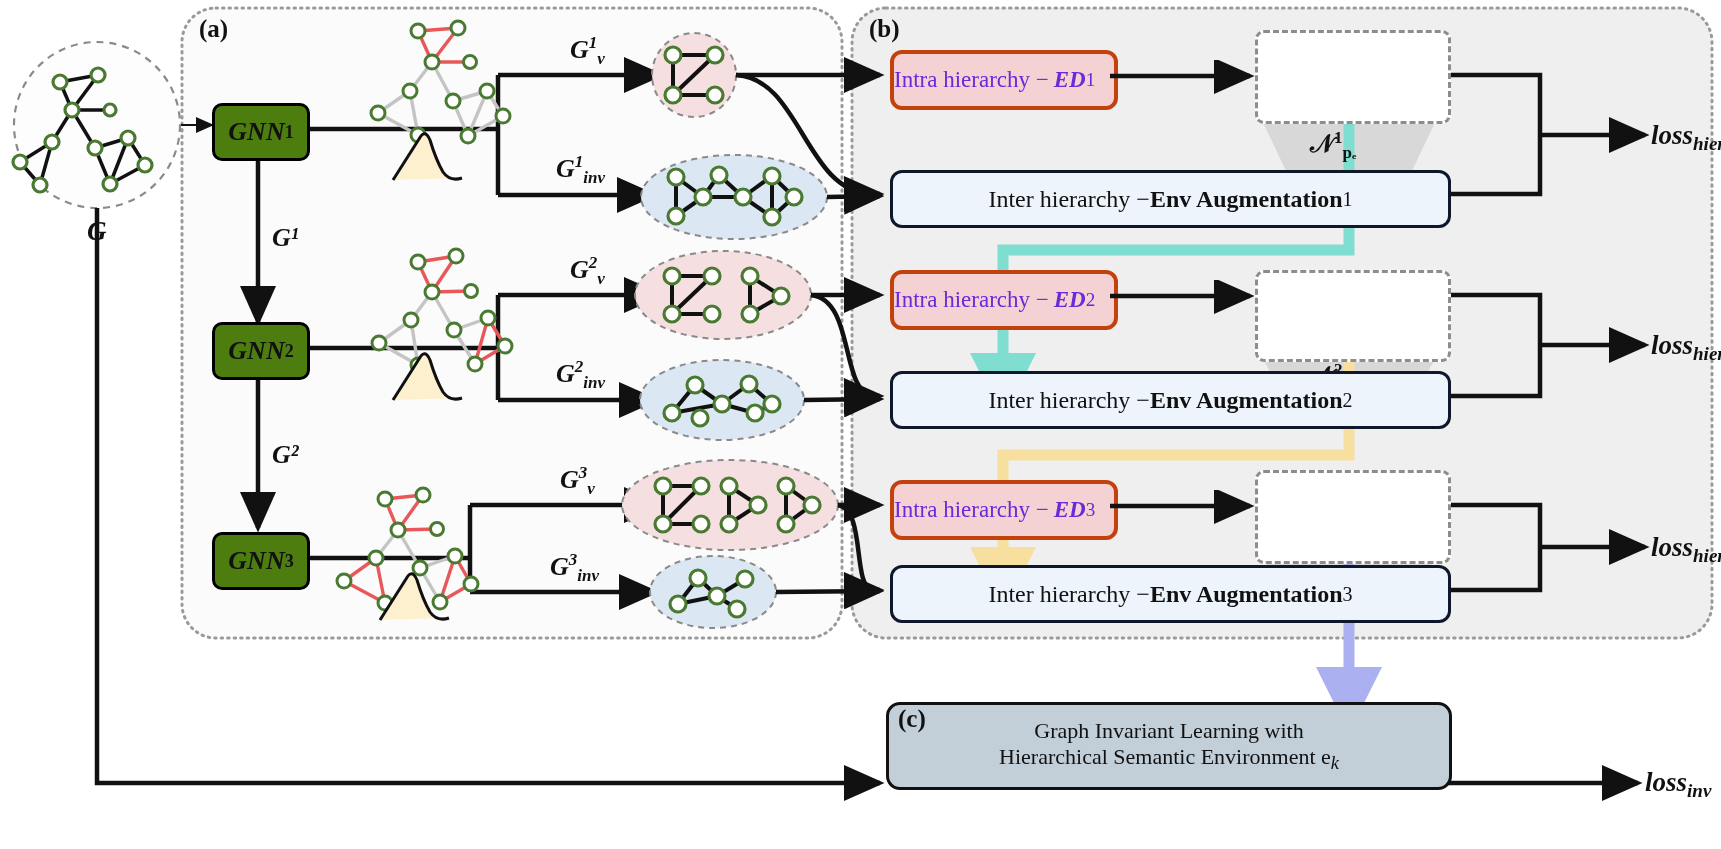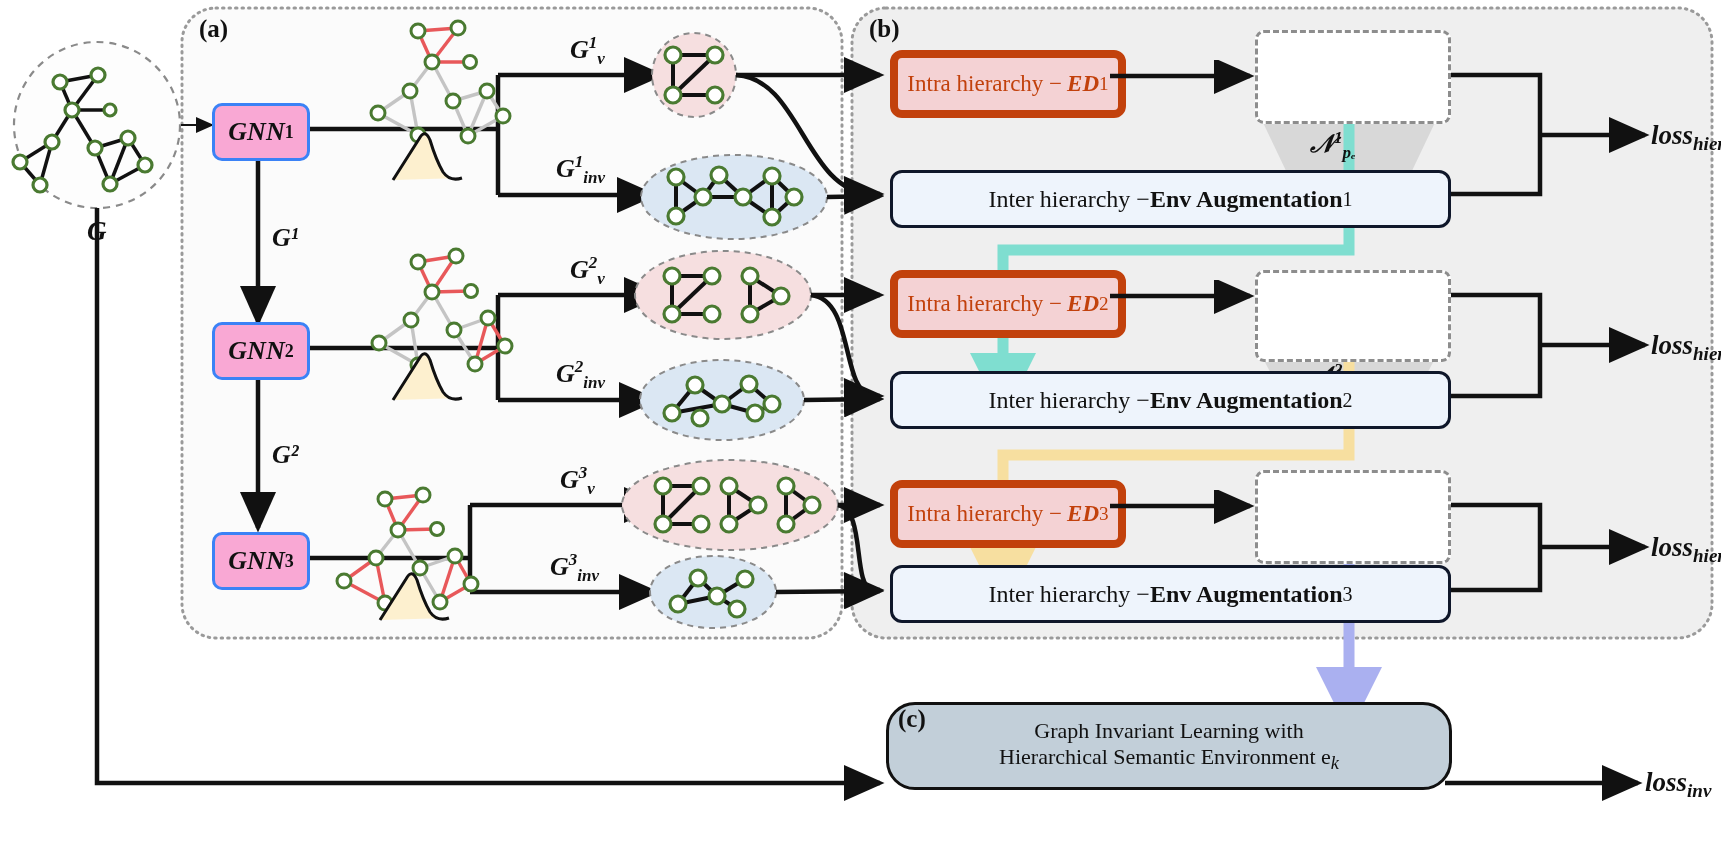--- a/index.html
+++ b/index.html
@@ -12,8 +12,8 @@
            display:flex;align-items:center;justify-content:center;
            font-style:italic;font-weight:bold;font-size:26px;color:#111;}
   .gnn-box sub{font-size:18px;font-style:normal;font-weight:bold;}
-  .intra-box{position:absolute;background:#f4d2d4;border:8px solid #c2410c;border-radius:12px;
-             display:flex;align-items:center;justify-content:center;font-size:23px;color:#c2410c;}
+  .intra-box{position:absolute;background:#f4d2d4;border:4px solid #c2410c;border-radius:12px;
+             display:flex;align-items:center;justify-content:flex-start;font-size:23px;color:#6d28d9;}
   .intra-box b{font-style:italic;font-weight:bold;margin-left:5px;}
   .inter-box{position:absolute;background:#eef4fc;border:3px solid #0f172a;border-radius:12px;
              display:flex;align-items:center;justify-content:center;font-size:24px;color:#111;}

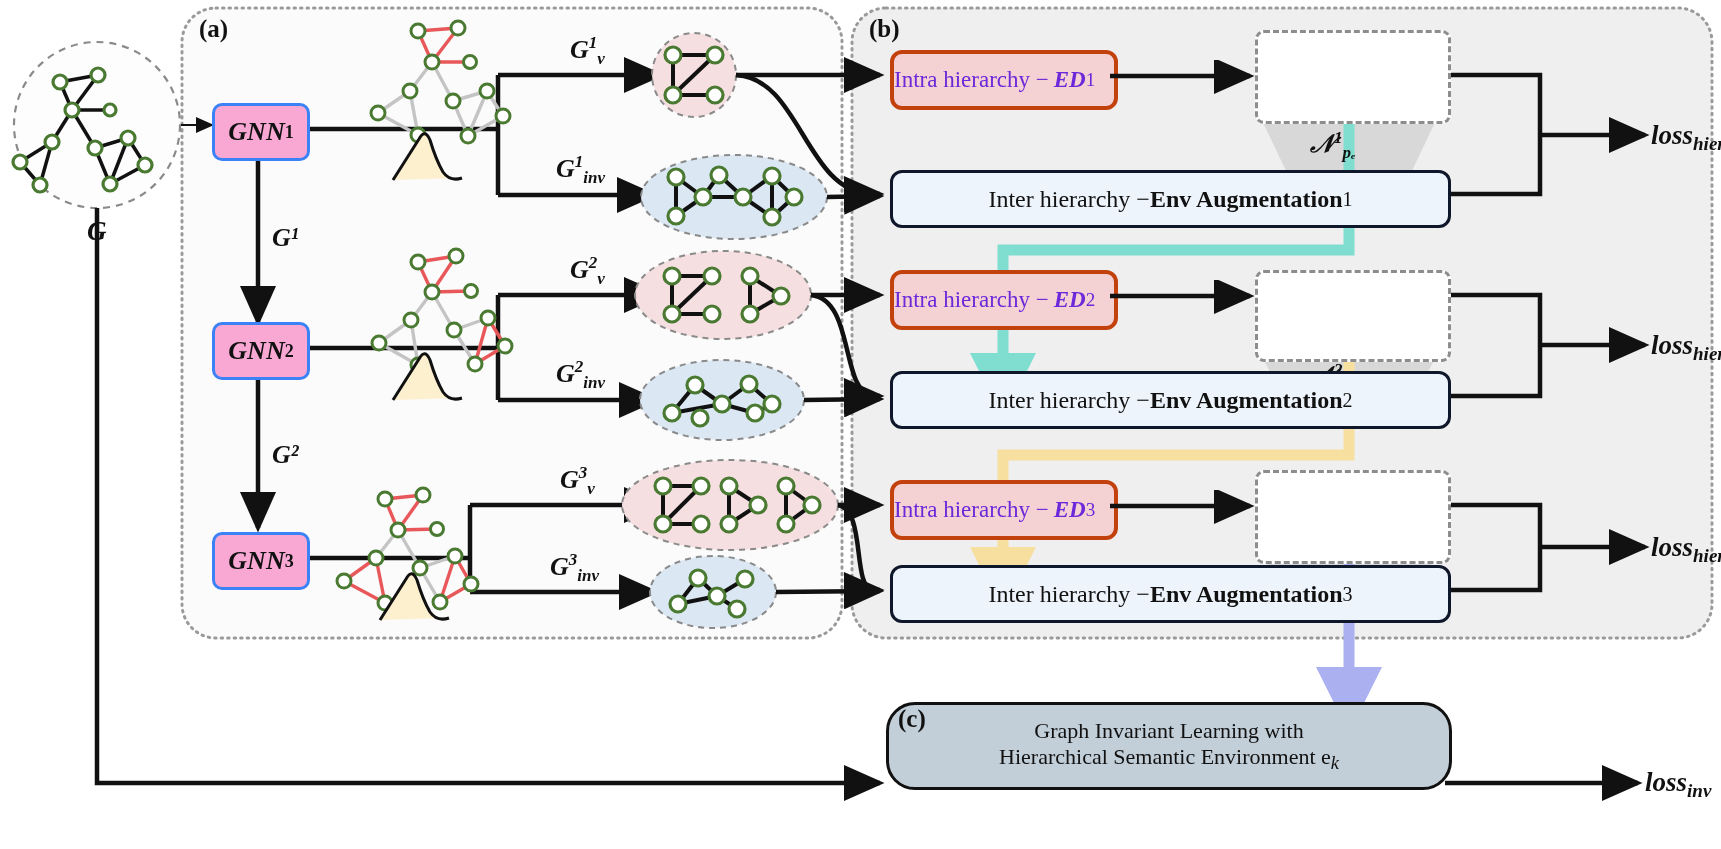--- a/index.html
+++ b/index.html
@@ -8,7 +8,7 @@
   svg#canvas{position:absolute;left:0;top:0;width:1721px;height:849px;}
   .lbl{position:absolute;white-space:nowrap;line-height:1;}
   .panel-tag{font-weight:bold;font-size:25px;color:#111;font-family:"Liberation Serif",serif;}
-  .gnn-box{position:absolute;background:#f9a8d4;border:3px solid #3b82f6;border-radius:10px;
+  .gnn-box{position:absolute;background:#4d7c0f;border:3px solid #000000;border-radius:10px;
            display:flex;align-items:center;justify-content:center;
            font-style:italic;font-weight:bold;font-size:26px;color:#111;}
   .gnn-box sub{font-size:18px;font-style:normal;font-weight:bold;}

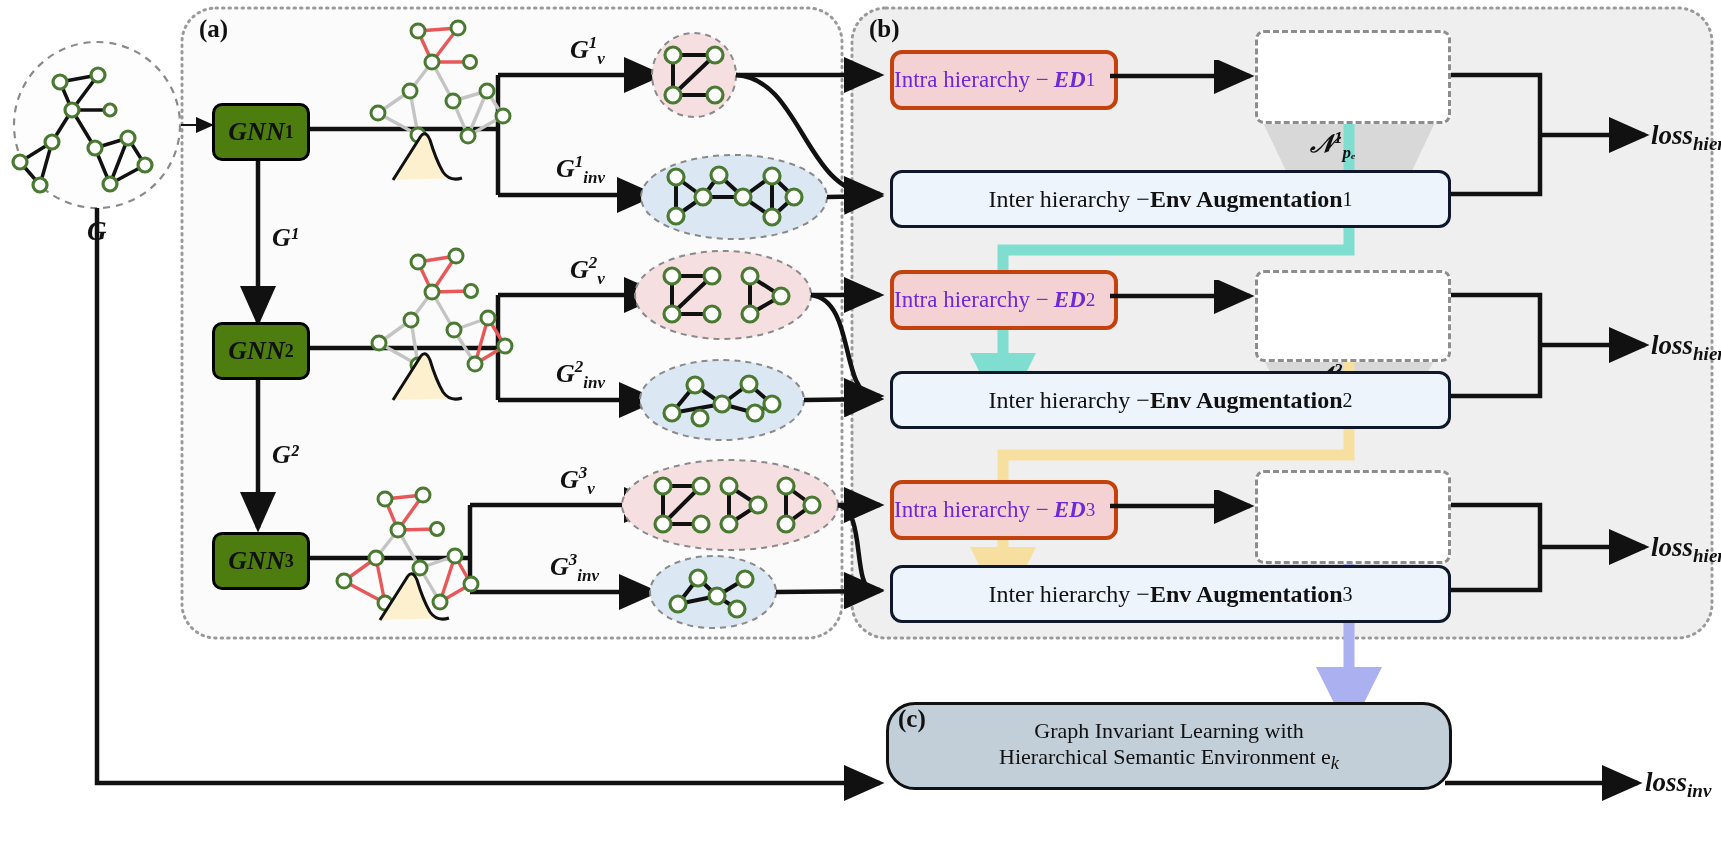--- a/index.html
+++ b/index.html
@@ -26,7 +26,7 @@
   .loss-lbl{position:absolute;font-family:"Liberation Serif",serif;font-style:italic;
             font-weight:bold;font-size:27px;color:#111;white-space:nowrap;}
   .loss-lbl sub{font-size:19px;}
-  .npe-lbl{position:absolute;font-family:"Liberation Serif",serif;font-style:italic;
+  .npe-lbl{position:absolute;font-family:"Liberation Serif",serif;
            font-weight:bold;font-size:25px;color:#111;white-space:nowrap;}
   .npe-lbl sub{font-size:17px;}
   .npe-lbl sup{font-size:17px;}

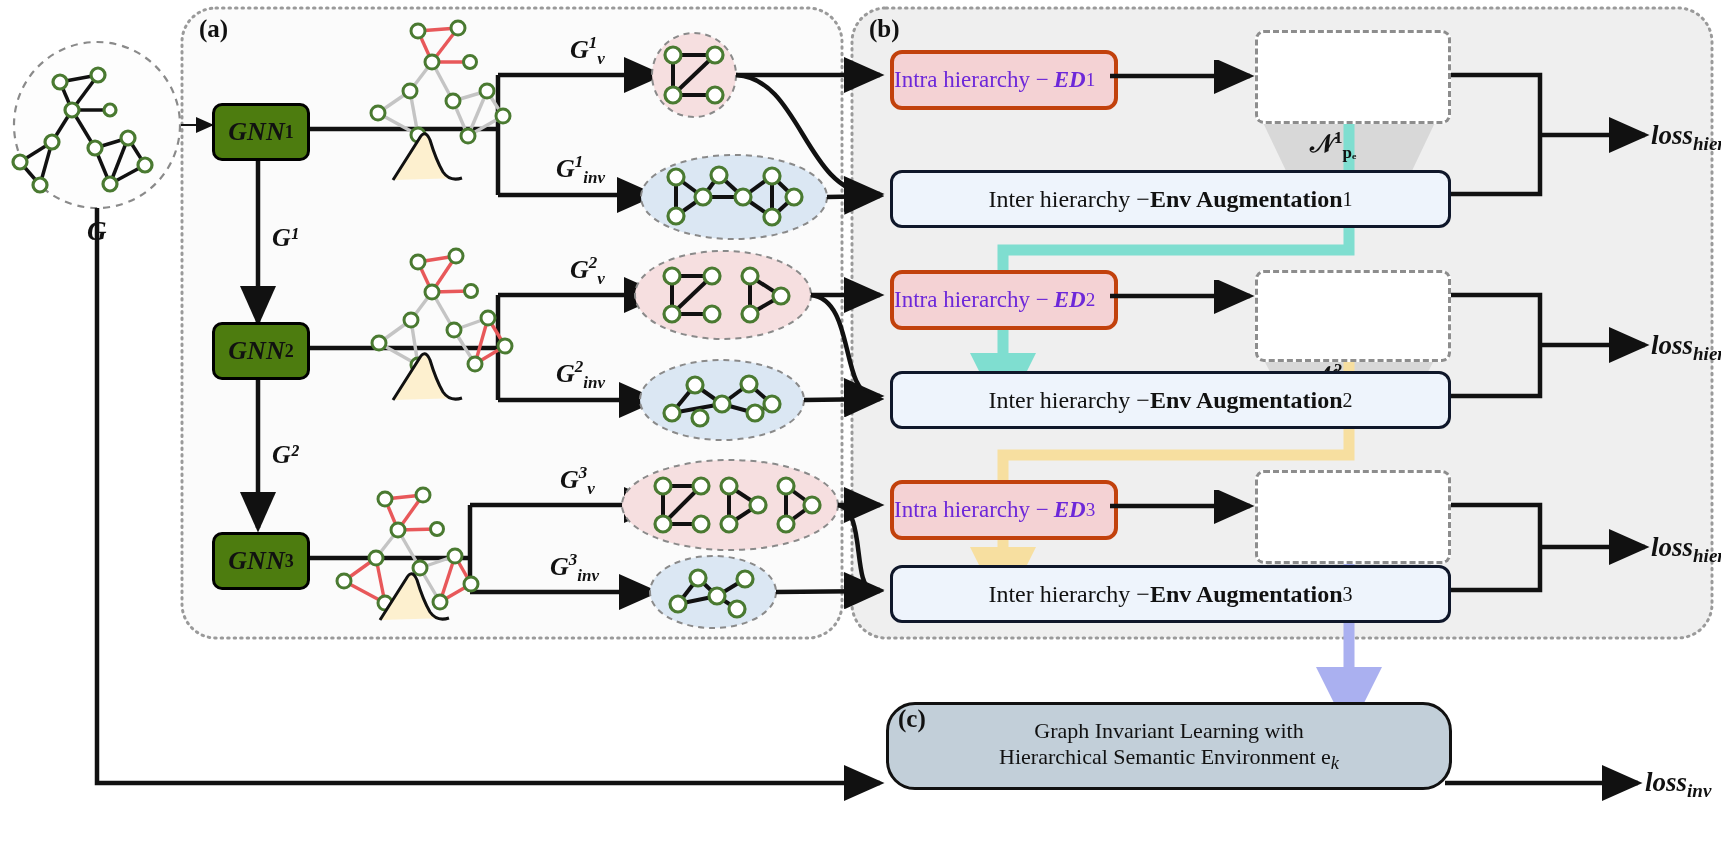--- a/index.html
+++ b/index.html
@@ -562,7 +562,7 @@
   <span>loss</span><sub>hier3</sub>
 </div>
 
-<div class="gil-box" style="left:886px;top:702px;width:560px;height:82px;border-radius:29px;">
+<div class="gil-box" style="left:886px;top:702px;width:560px;height:82px;">
   <div>Graph Invariant Learning with</div>
   <div>
     <span>Hierarchical Semantic Environment e</span><sub style="font-style:italic;">k</sub>

